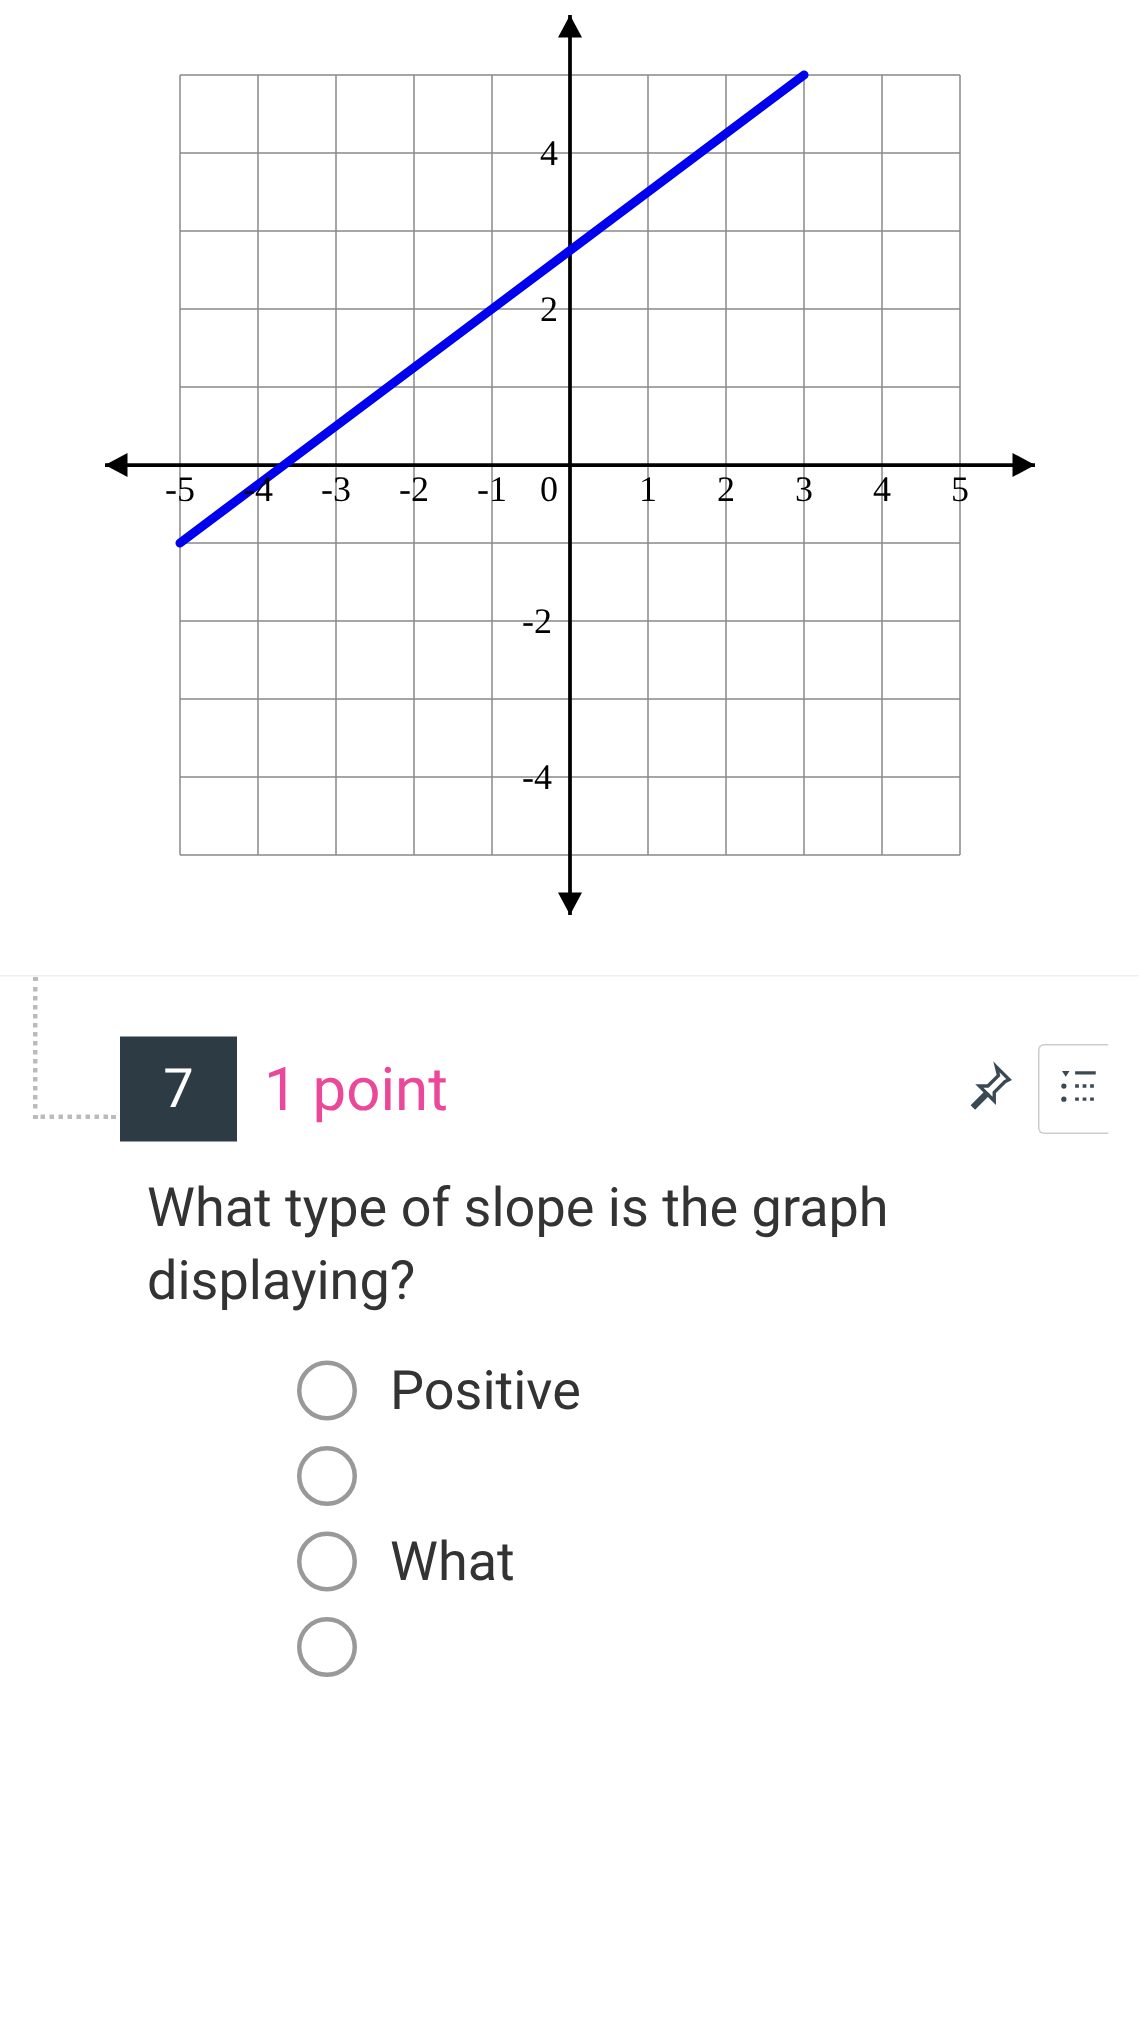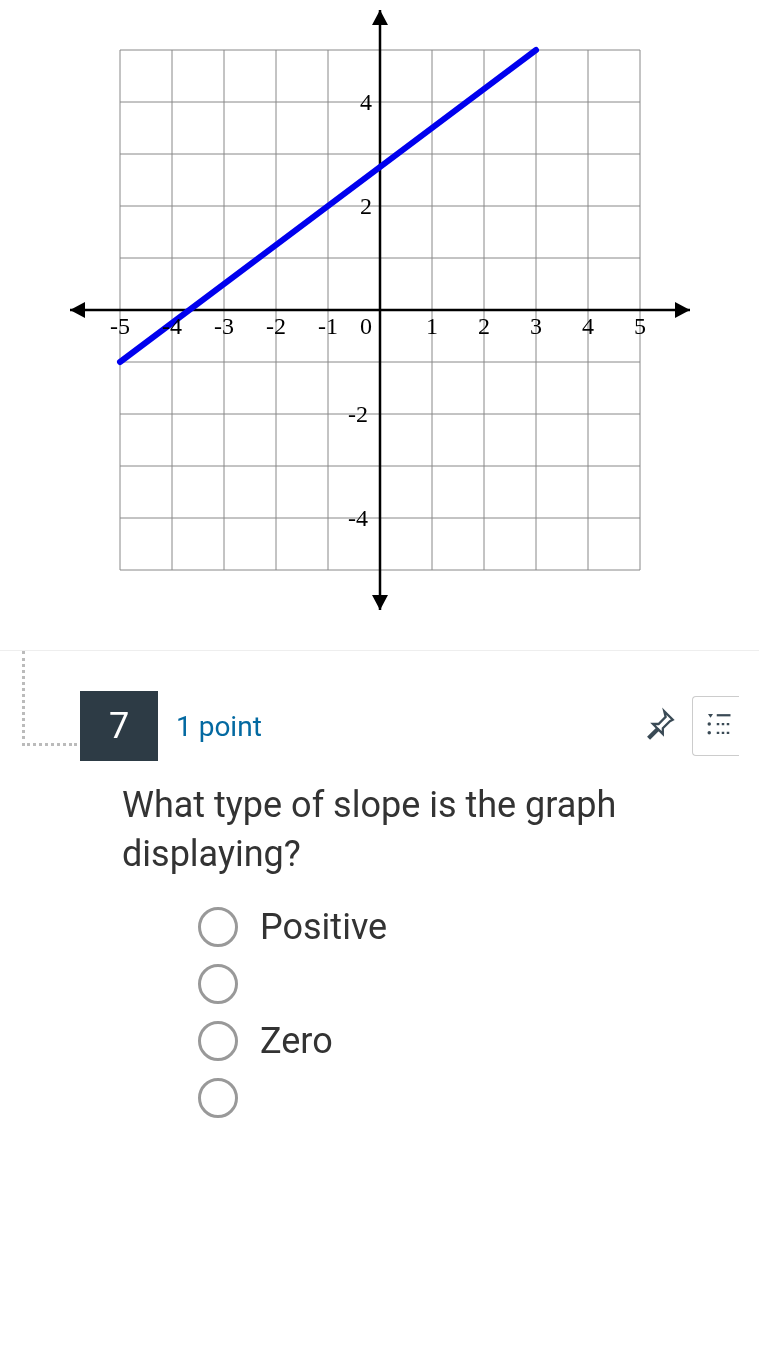--- a/index.html
+++ b/index.html
@@ -50,8 +50,8 @@
     justify-content: center;
   }
   .points {
-    font-size: 28px;
-    color: #0369a1;
+    font-size: 40px;
+    color: #ec4899;
     flex: 1;
   }
   .header-icons {

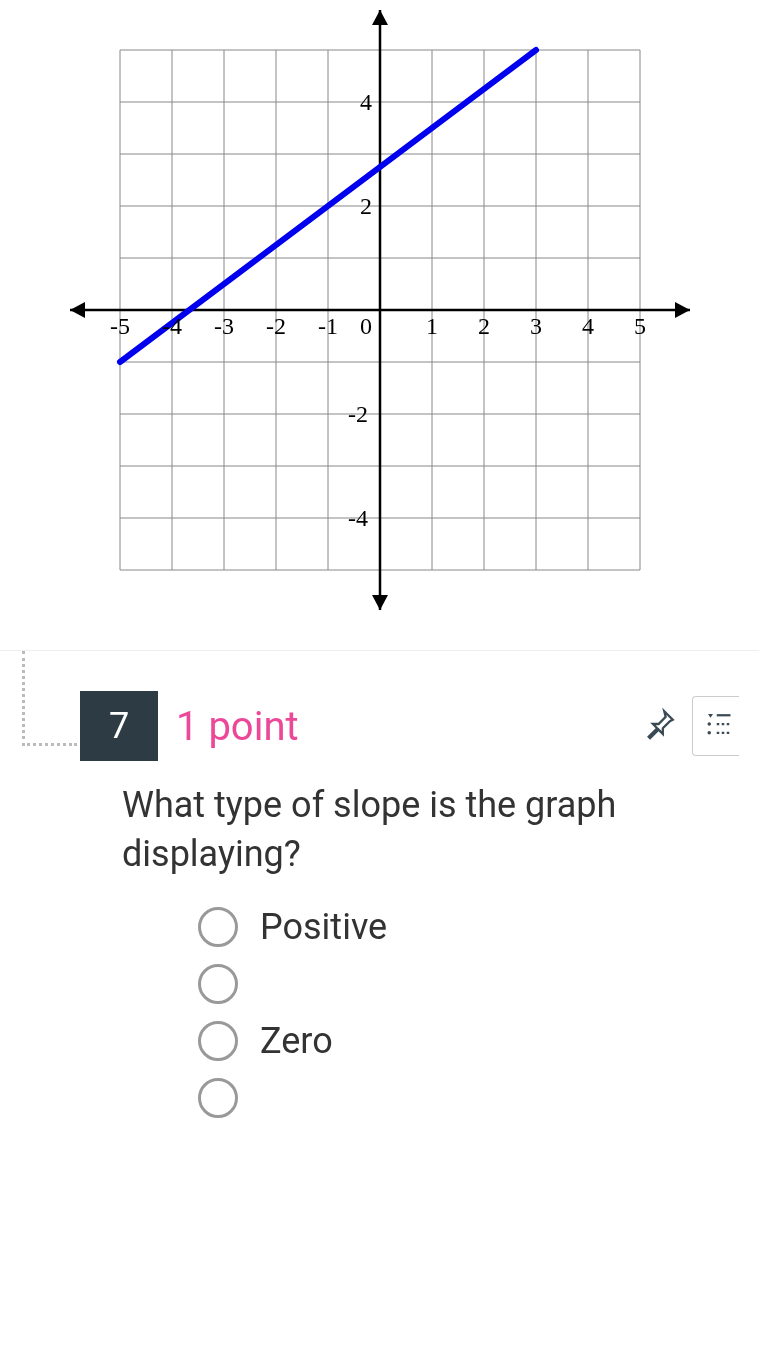--- a/index.html
+++ b/index.html
@@ -73,7 +73,7 @@
   .qtext {
     font-size: 36px;
     color: #333;
-    margin-left: 102px;
+    margin-left: 78px;
     margin-right: 20px;
     line-height: 1.35;
     margin-bottom: 20px;

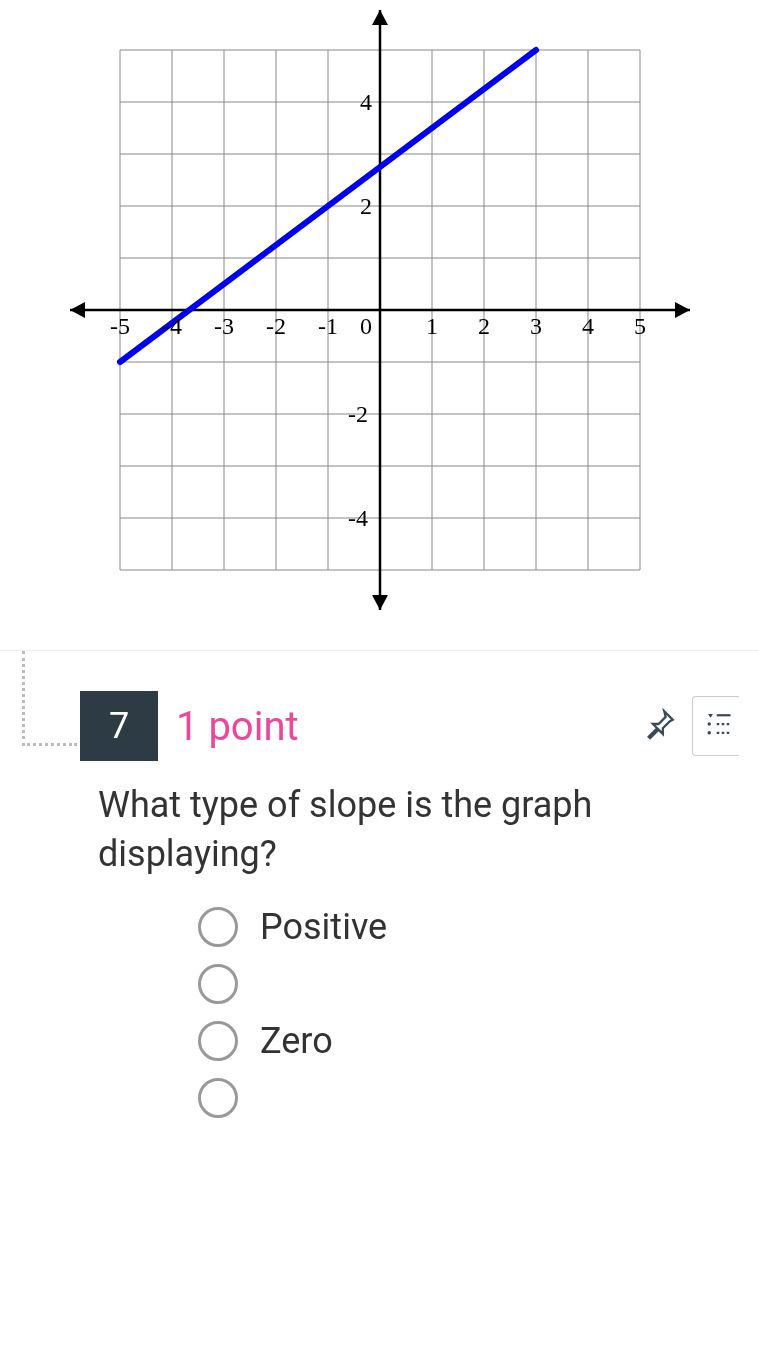--- a/index.html
+++ b/index.html
@@ -199,7 +199,7 @@
     </div>
     <div class="option">
       <div class="radio"></div>
-      <div class="option-label">Zero</div>
+      <div class="option-label">What</div>
     </div>
     <div class="option">
       <div class="radio"></div>

